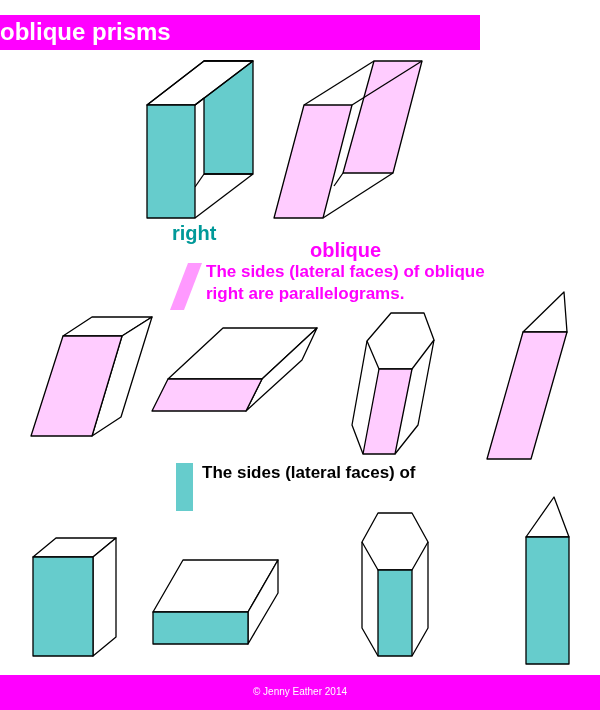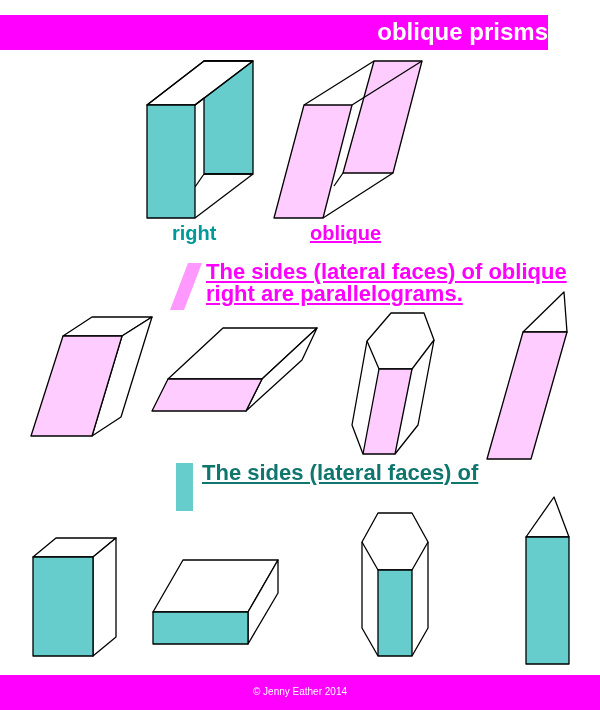--- a/index.html
+++ b/index.html
@@ -5,9 +5,9 @@
     html, body { margin: 0; padding: 0; background: #ffffff; }
     body { width: 600px; height: 710px; position: relative; overflow: hidden;
            font-family: "Liberation Sans", sans-serif; }
-    .title-bar { position: absolute; left: 0; top: 15px; width: 548px; height: 35px;
+    .title-bar { position: absolute; left: 0; top: 15px; width: 480px; height: 35px;
                  background: #ff00ff; color: #ffffff; font-weight: bold; font-size: 24px;
-                 text-align: right; line-height: 34px; }
+                 text-align: left; line-height: 34px; }
     .footer { position: absolute; left: 0; top: 675px; width: 600px; height: 39px;
               background: #ff00ff; color: #ffffff; font-weight: normal; font-size: 10px;
               text-align: center; line-height: 33px; }

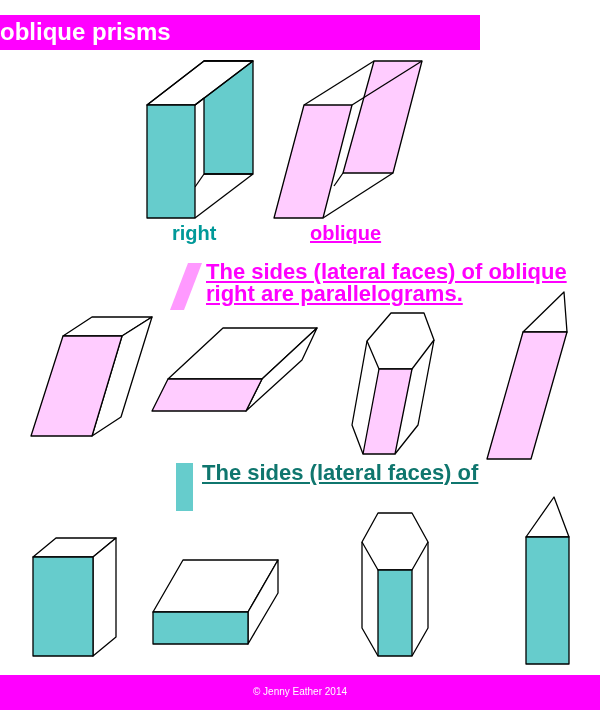--- a/index.html
+++ b/index.html
@@ -14,7 +14,7 @@
     svg.diagram { position: absolute; left: 0; top: 0; }
     .label { position: absolute; font-weight: bold; font-size: 20px; }
     .label-right { left: 172px; top: 222px; color: #009999; }
-    .label-oblique { left: 310px; top: 222px; color: #ff00ff; text-decoration: underline; }
+    .label-oblique { left: 310px; top: 239px; color: #ff00ff; }
     .note { position: absolute; font-weight: bold; font-size: 22px; line-height: 22px; text-decoration: underline; }
     .note-oblique { left: 206px; top: 261px; color: #ff00ff; }
     .note-right { left: 202px; top: 462px; color: #0f766e; }

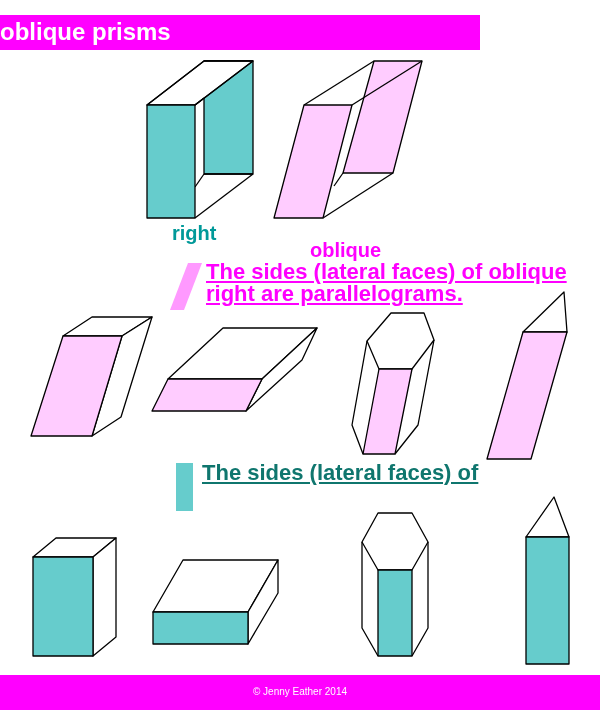--- a/index.html
+++ b/index.html
@@ -15,7 +15,7 @@
     .label { position: absolute; font-weight: bold; font-size: 20px; }
     .label-right { left: 172px; top: 222px; color: #009999; }
     .label-oblique { left: 310px; top: 239px; color: #ff00ff; }
-    .note { position: absolute; font-weight: bold; font-size: 22px; line-height: 22px; text-decoration: underline; }
+    .note { position: absolute; font-weight: bold; font-size: 17px; line-height: 22px; }
     .note-oblique { left: 206px; top: 261px; color: #ff00ff; }
     .note-right { left: 202px; top: 462px; color: #0f766e; }
     .note-line { display: block; white-space: nowrap; }

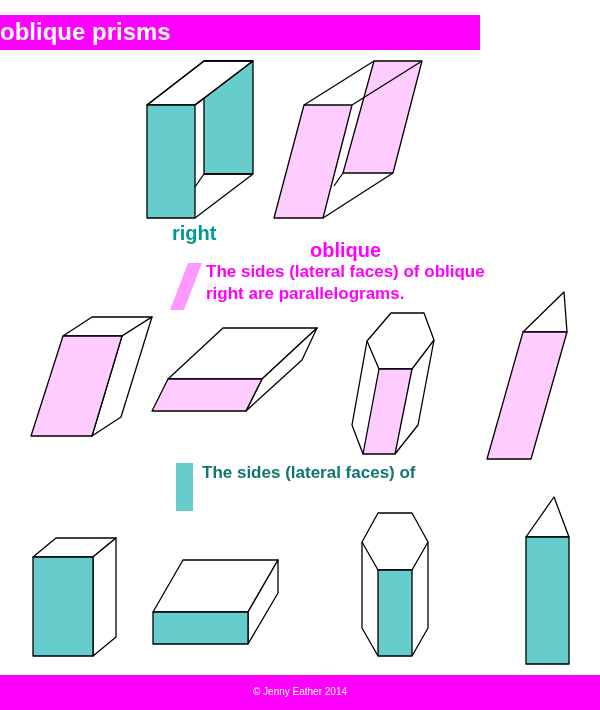--- a/index.html
+++ b/index.html
@@ -17,7 +17,7 @@
     .label-oblique { left: 310px; top: 239px; color: #ff00ff; }
     .note { position: absolute; font-weight: bold; font-size: 17px; line-height: 22px; }
     .note-oblique { left: 206px; top: 261px; color: #ff00ff; }
-    .note-right { left: 202px; top: 462px; color: #0f766e; }
+    .note-right { left: 202px; top: 462px; color: #000000; }
     .note-line { display: block; white-space: nowrap; }
   </style>
 </head>

